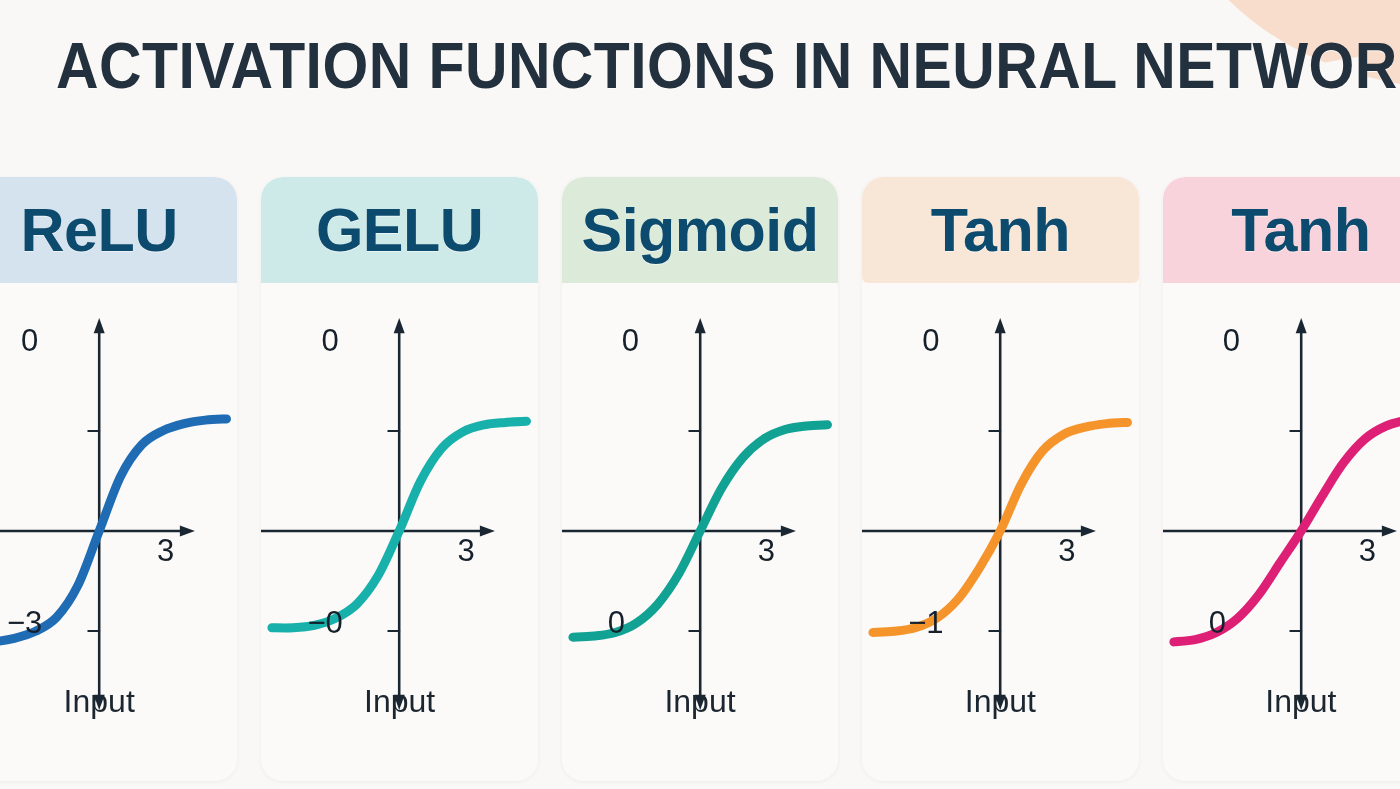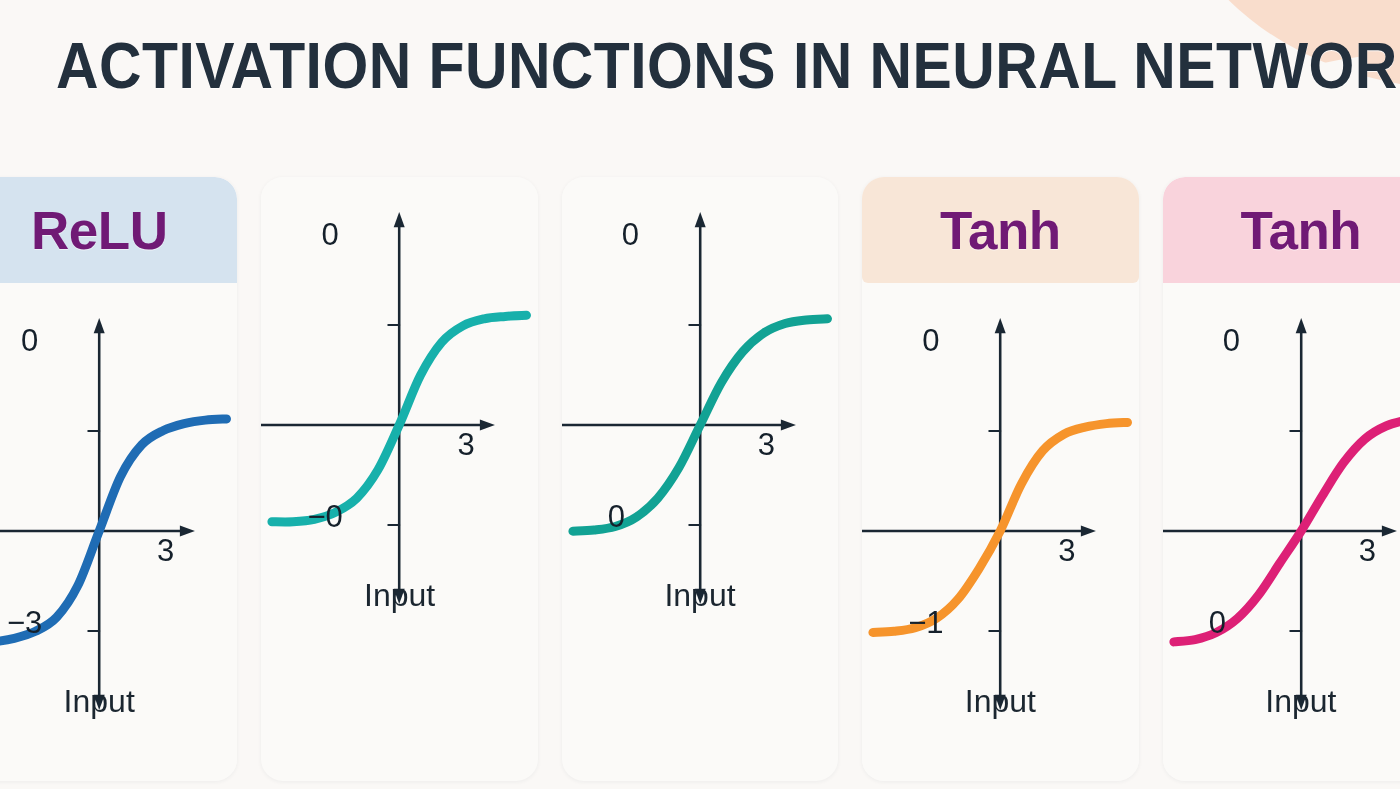--- a/index.html
+++ b/index.html
@@ -93,9 +93,9 @@
   }
 
   .card-title {
-    font-size: 53px;
+    font-size: 61px;
     font-weight: 700;
-    color: #701a75;
+    color: #0c4a6e;
     letter-spacing: -0.5px;
     text-shadow: 0 1px 0 rgba(255,255,255,0.55);
   }

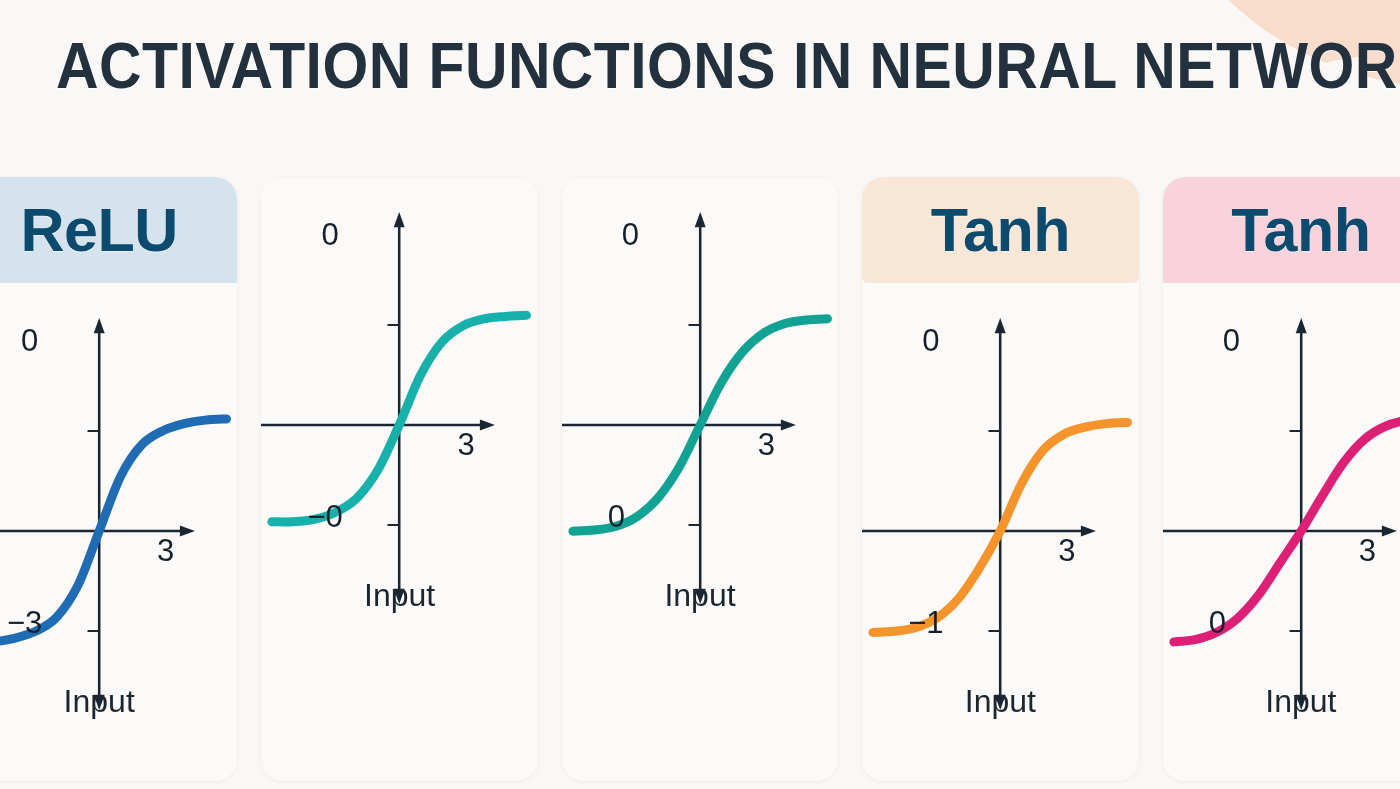--- a/index.html
+++ b/index.html
@@ -168,6 +168,9 @@
         </div>
       </div>
       <div class="card">
+        <div class="card-header" style="background: rgb(205, 234, 232);">
+          <div class="card-title">GELU</div>
+        </div>
         <div class="card-body">
           <div class="plot">
             <svg viewBox="0 0 280 498" preserveAspectRatio="none">

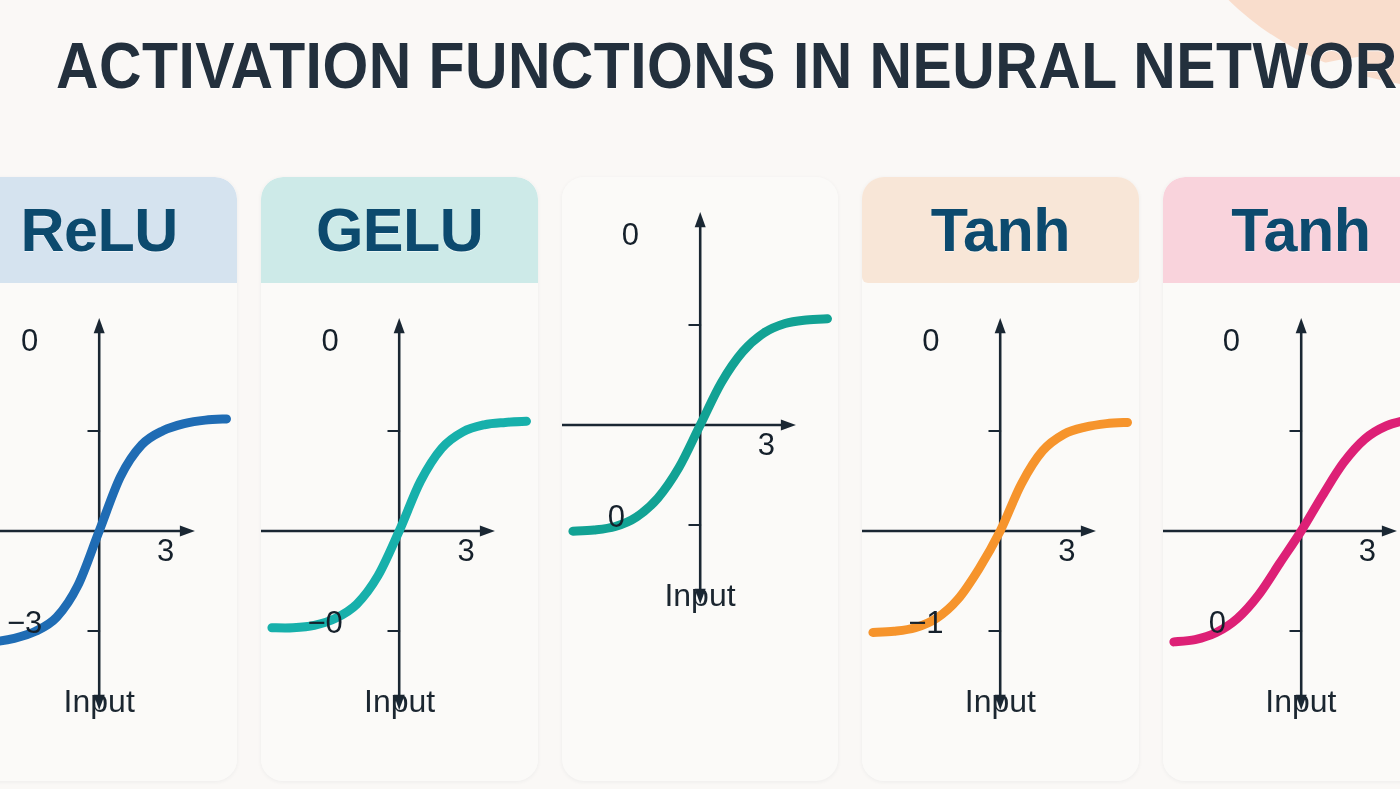--- a/index.html
+++ b/index.html
@@ -193,6 +193,9 @@
         </div>
       </div>
       <div class="card">
+        <div class="card-header" style="background: rgb(219, 234, 217);">
+          <div class="card-title">Sigmoid</div>
+        </div>
         <div class="card-body">
           <div class="plot">
             <svg viewBox="0 0 280 498" preserveAspectRatio="none">

